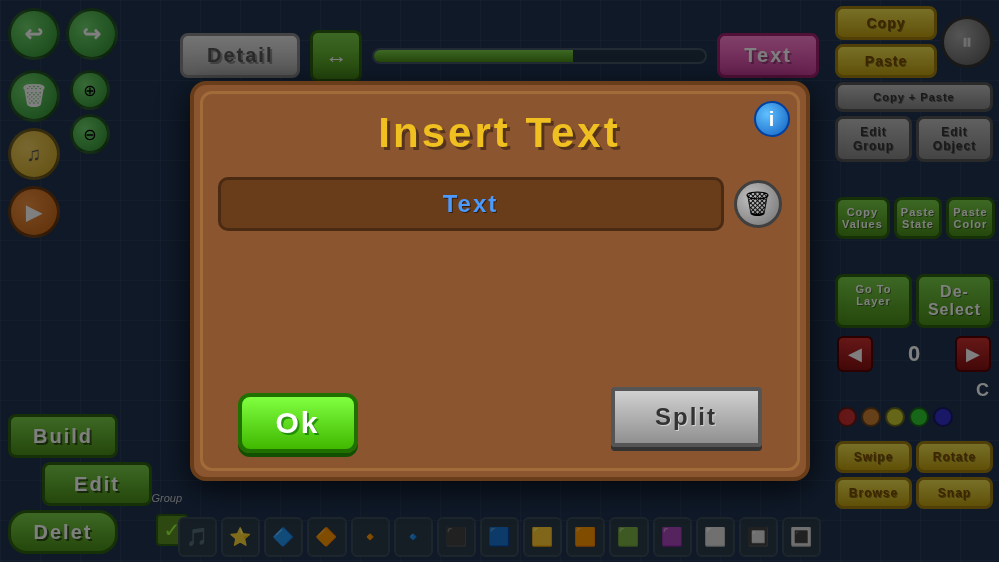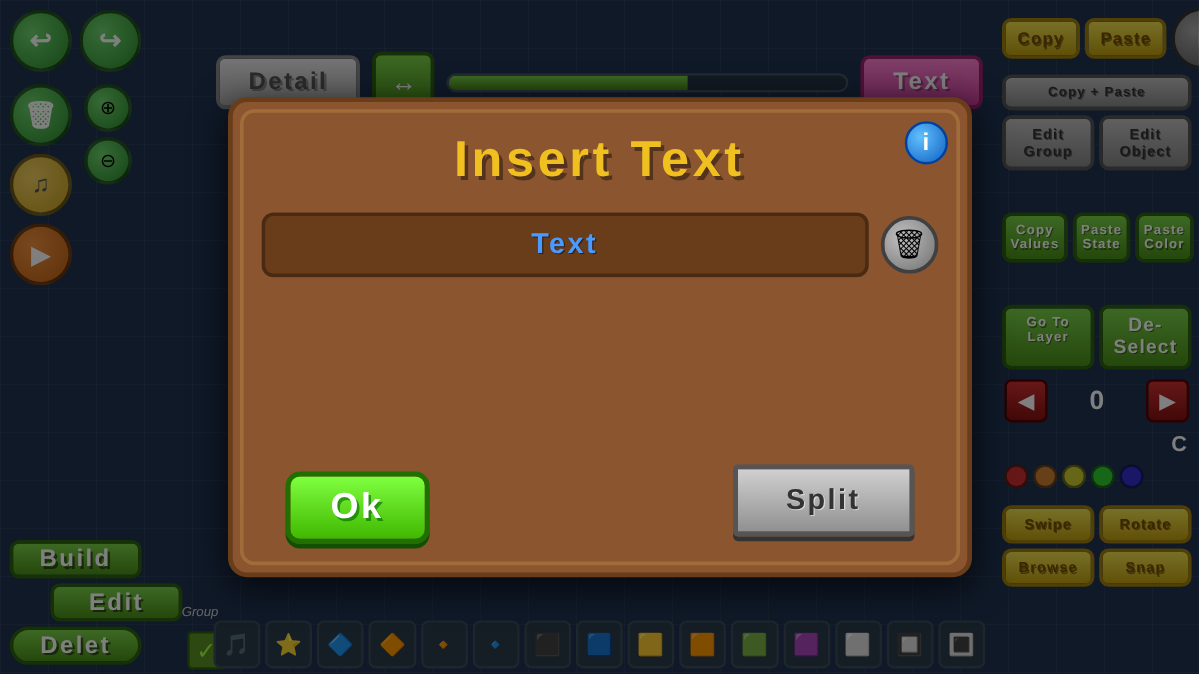--- a/index.html
+++ b/index.html
@@ -524,7 +524,7 @@
 
 <div class="right-sidebar">
   <div style="display:flex;justify-content:space-between;align-items:center;">
-    <div style="display:flex;flex-direction:row;gap:4px;flex:1;">
+    <div style="display:flex;flex-direction:column;gap:4px;flex:1;">
       <div class="side-btn yellow">Copy</div>
       <div class="side-btn yellow">Paste</div>
     </div>

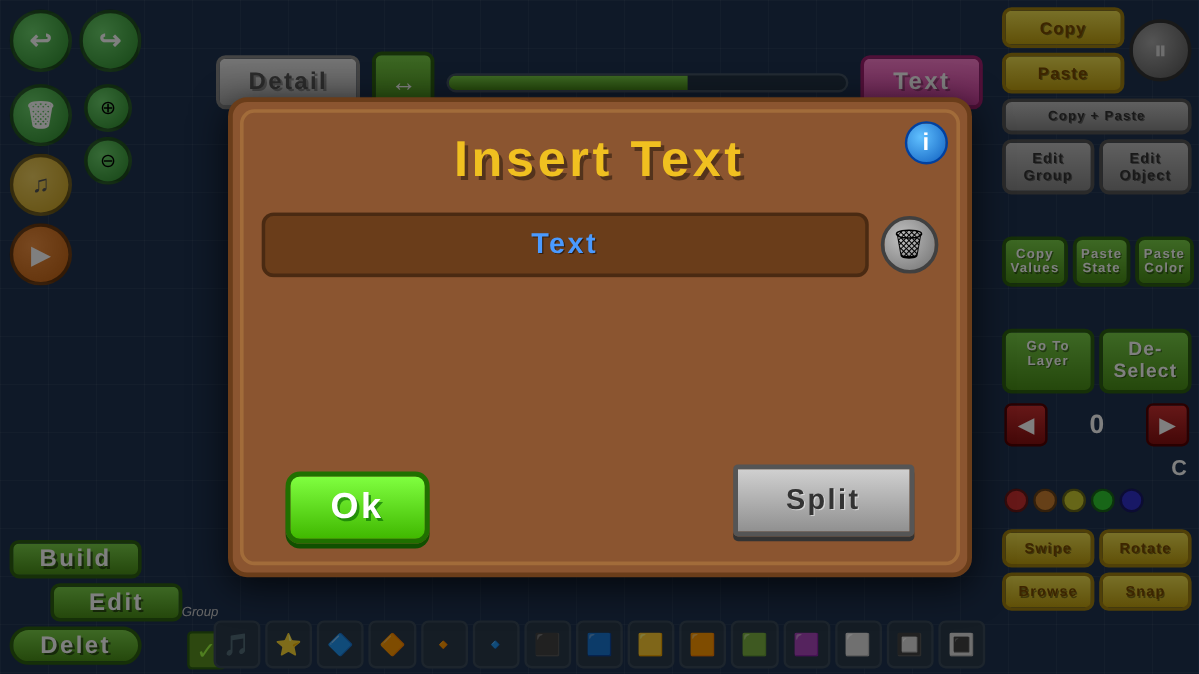--- a/index.html
+++ b/index.html
@@ -126,7 +126,7 @@
     
     .top-bar {
       position: absolute;
-      top: 17px;
+      top: 4px;
       left: 170px;
       right: 170px;
       height: 103px;

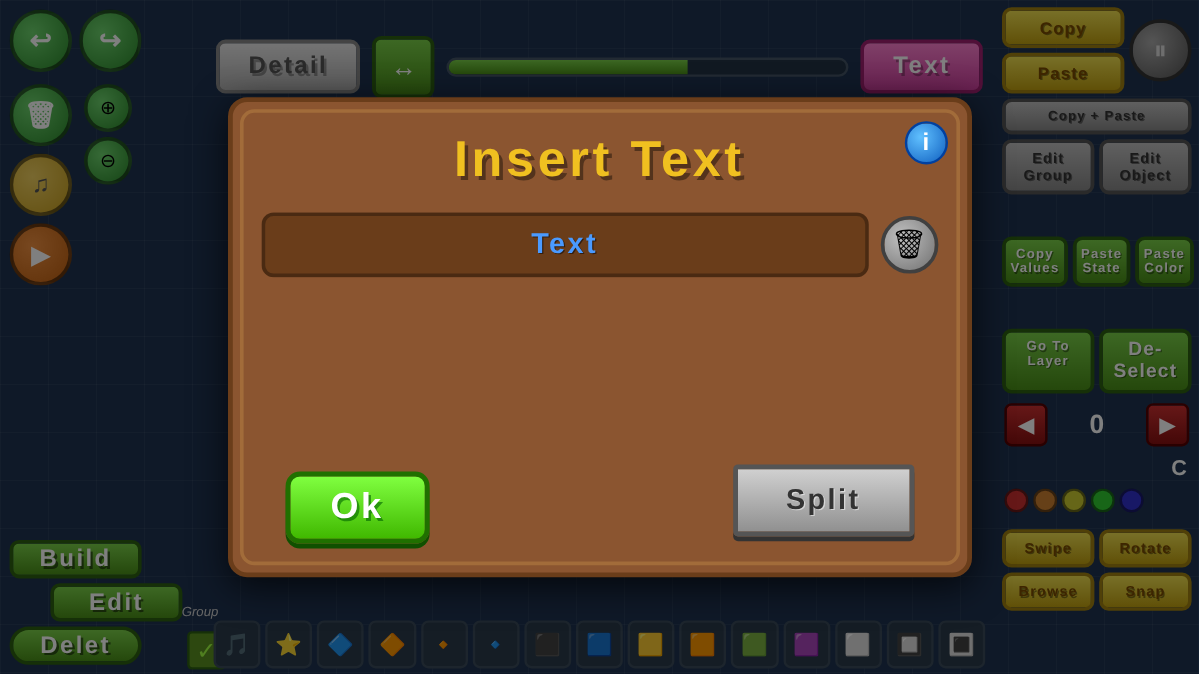--- a/index.html
+++ b/index.html
@@ -93,7 +93,7 @@
 
     .nav-btn {
       width: 110px;
-      height: 32px;
+      height: 44px;
       border-radius: 8px;
       display: flex;
       align-items: center;

